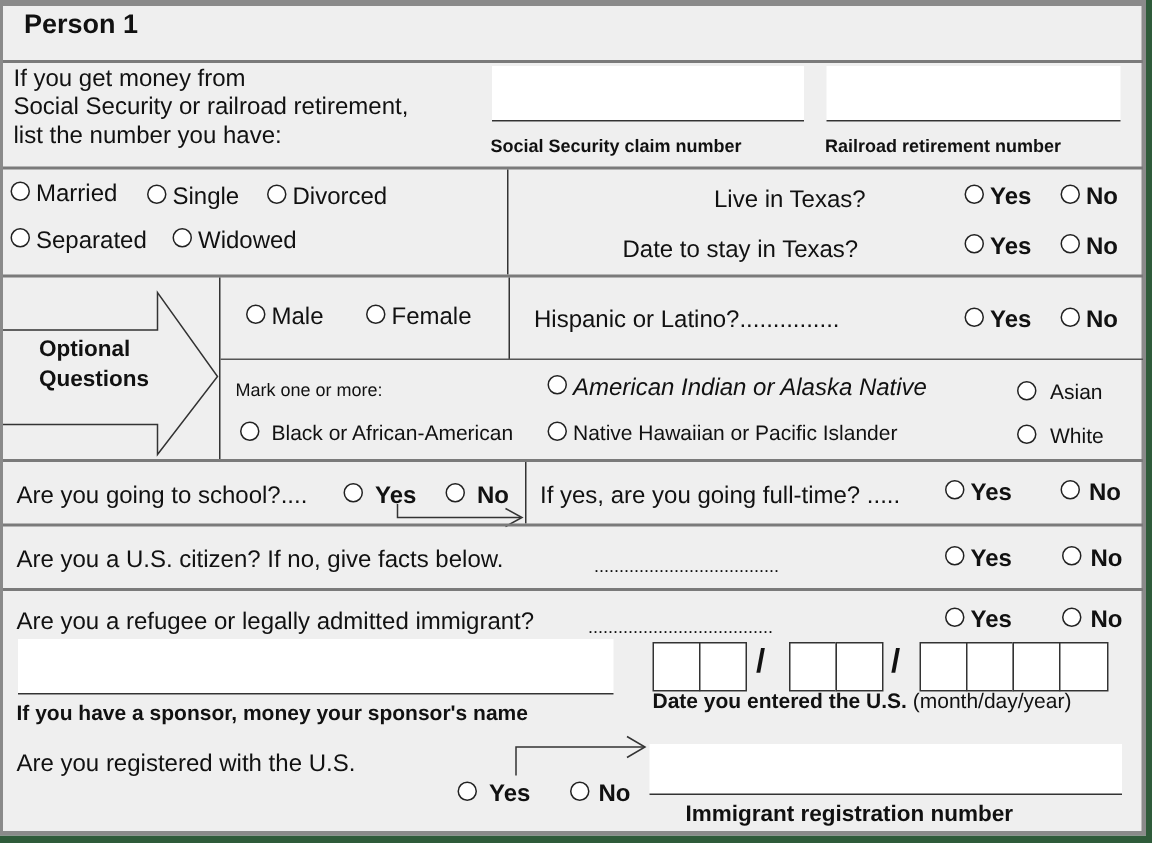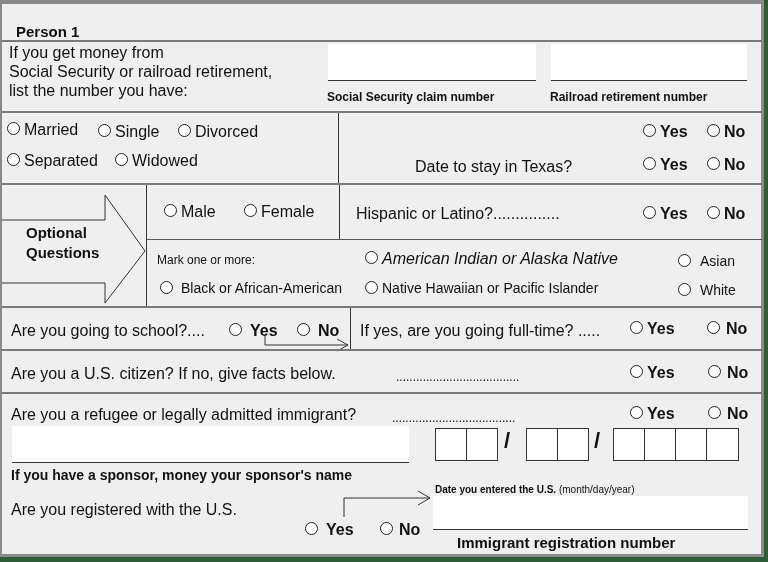--- a/index.html
+++ b/index.html
@@ -21,7 +21,7 @@
 
 <div id="form">
 
-  <div class="t b" style="left:14px;top:16px;font-size:15px;line-height:24px;">Person 1</div>
+  <div class="t b" style="left:14px;top:0;font-size:18px;line-height:24px;">Person 1</div>
   <div class="hline" style="left:0;top:36px;width:760px;"></div>
 
   <div class="t" style="left:7px;top:40px;">If you get money from</div>

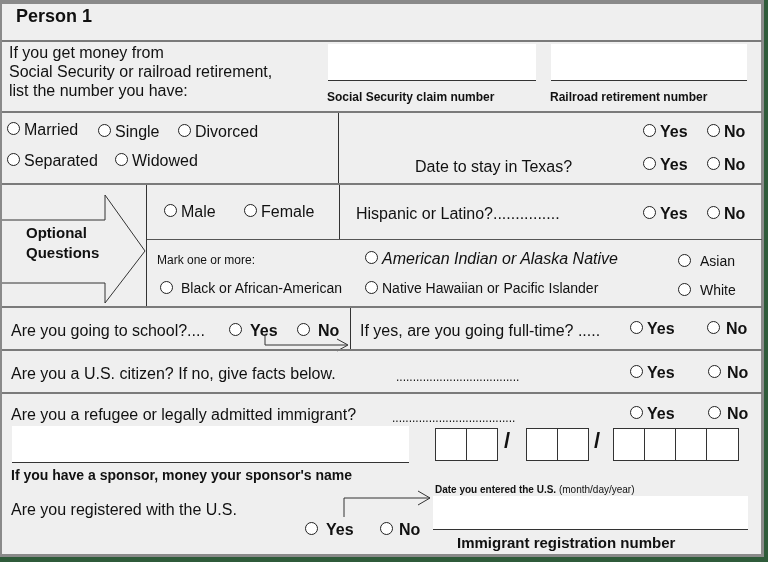--- a/index.html
+++ b/index.html
@@ -40,6 +40,7 @@
   <div class="opt" style="left:5px;top:148px;"><span class="radio"></span><span>Separated</span></div>
   <div class="opt" style="left:113px;top:148px;"><span class="radio"></span><span>Widowed</span></div>
 
+  <div class="t" style="left:474px;top:121px;">Live in Texas?</div>
   <div class="opt b" style="left:641px;top:119px;"><span class="radio"></span><span>Yes</span></div>
   <div class="opt b" style="left:705px;top:119px;"><span class="radio"></span><span>No</span></div>
   <div class="t" style="left:413px;top:154px;">Date to stay in Texas?</div>

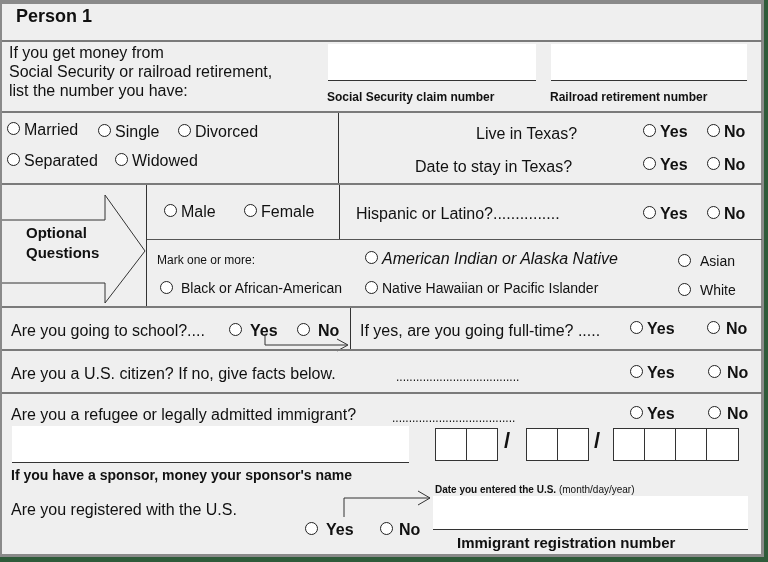--- a/index.html
+++ b/index.html
@@ -108,7 +108,7 @@
   <div class="box" style="left:642px;top:424px;width:32px;height:33px;"></div>
   <div class="box" style="left:673px;top:424px;width:32px;height:33px;"></div>
   <div class="box" style="left:704px;top:424px;width:33px;height:33px;"></div>
-  <div class="t" style="left:433px;top:477px;font-size:10px;"><span class="b">Date you entered the U.S.</span> <span>(month/day/year)</span></div>
+  <div class="t" style="left:433px;top:454px;font-size:14px;"><span class="b">Date you entered the U.S.</span> <span>(month/day/year)</span></div>
 
   <div class="t" style="left:9px;top:497px;">Are you registered with the U.S.</div>
   <div class="opt b" style="left:303px;top:517px;"><span class="radio" style="margin-right:8px;"></span><span>Yes</span></div>

